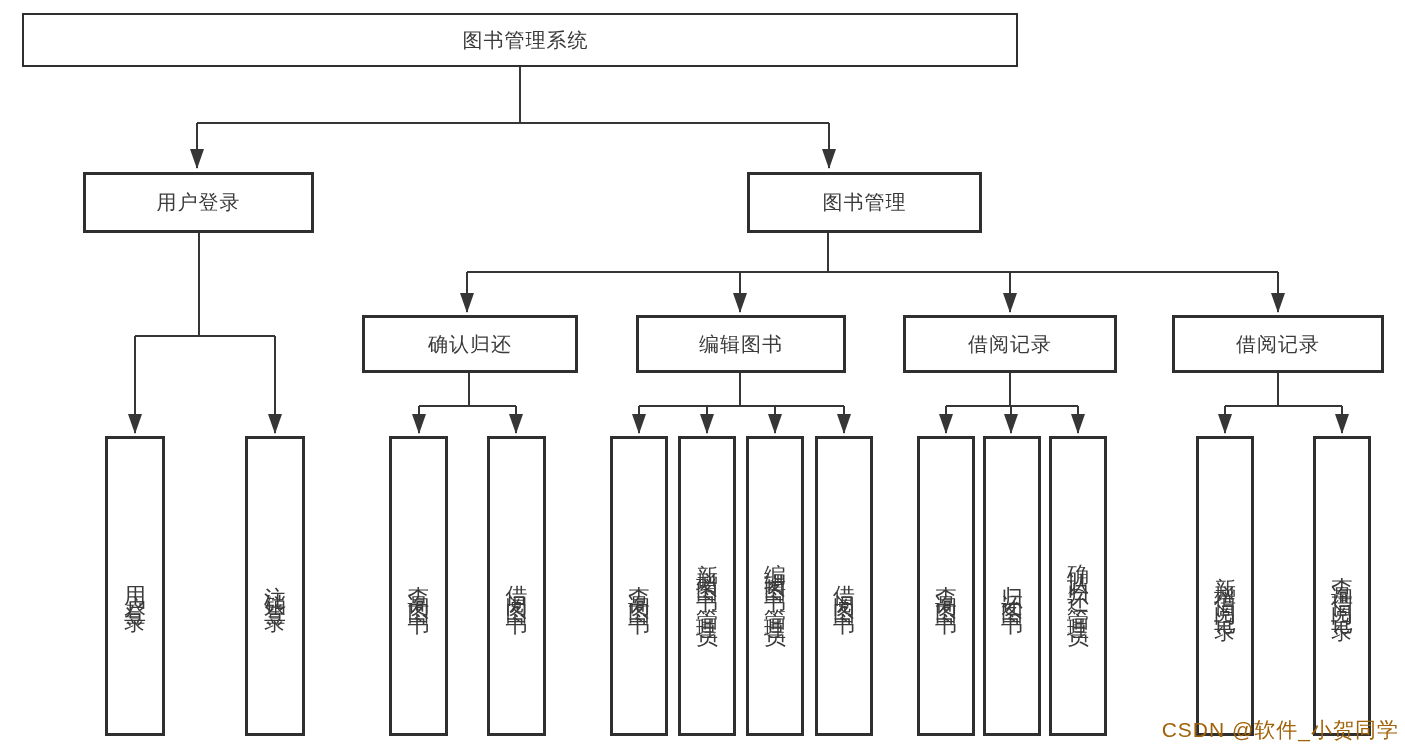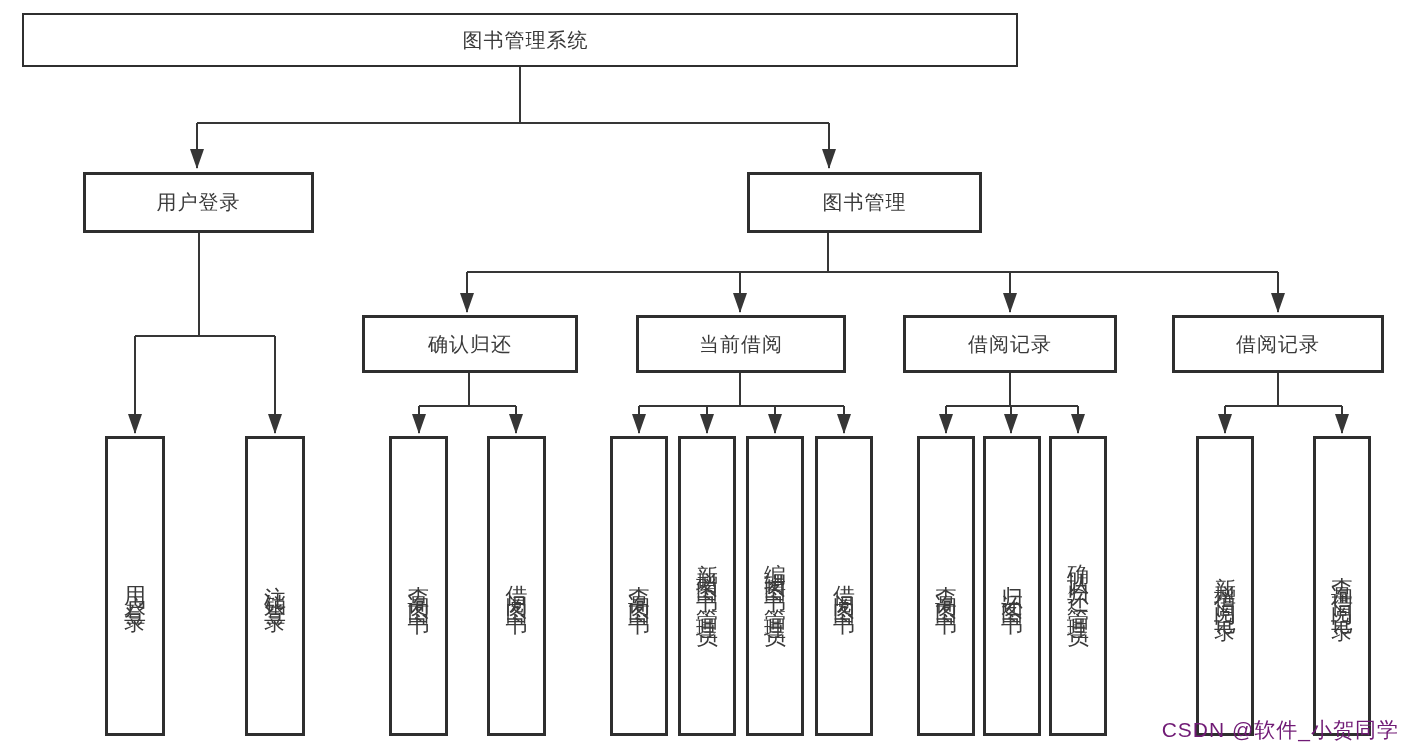--- a/index.html
+++ b/index.html
@@ -98,7 +98,7 @@
   <div class="box hbox" style="left:711px;top:172px;width:235px;height:61px;margin-left:36px;">图书管理</div>
 
   <div class="box hbox" style="left:362px;top:315px;width:216px;height:58px;">确认归还</div>
-  <div class="box hbox" style="left:636px;top:315px;width:210px;height:58px;">当前借阅</div>
+  <div class="box hbox" style="left:636px;top:315px;width:210px;height:58px;">编辑图书</div>
   <div class="box hbox" style="left:903px;top:315px;width:214px;height:58px;">借阅记录</div>
   <div class="box hbox" style="left:1172px;top:315px;width:212px;height:58px;">借阅记录</div>
 

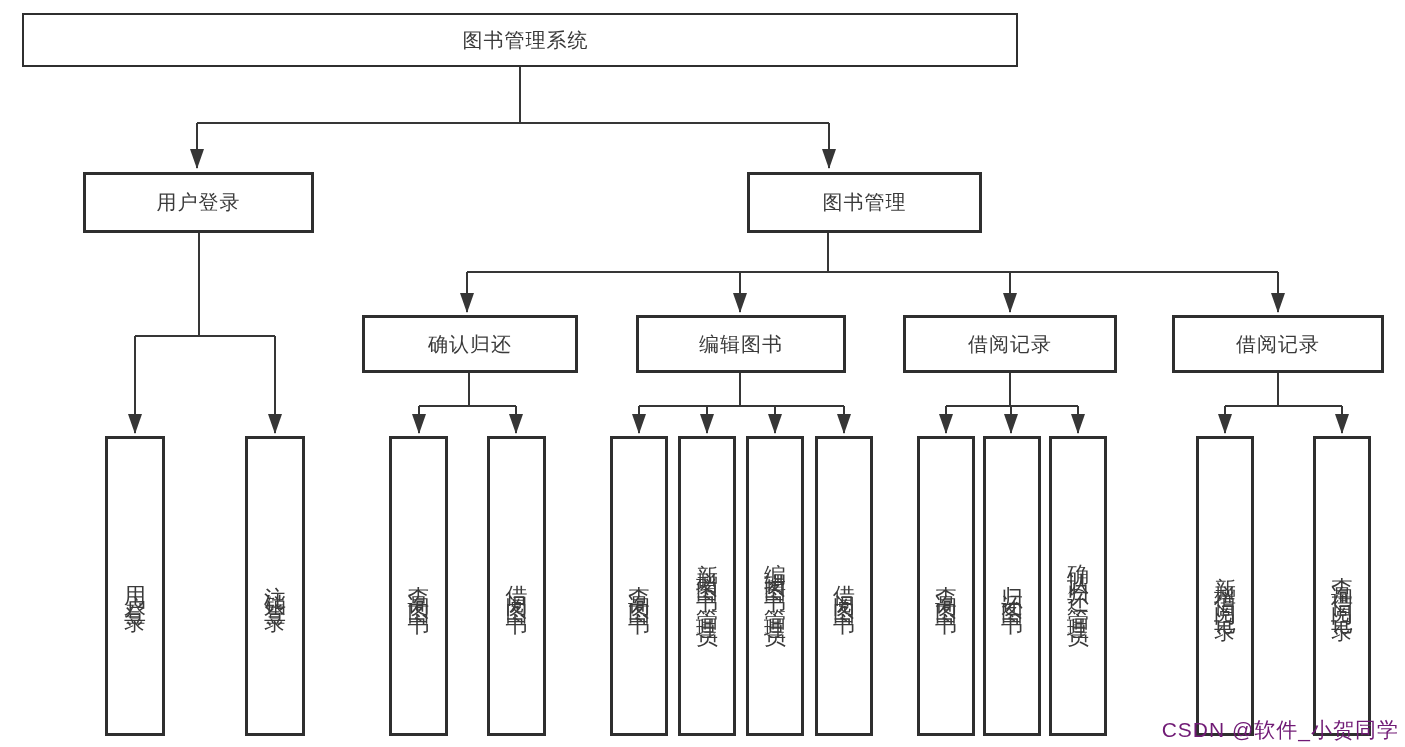--- a/index.html
+++ b/index.html
@@ -38,7 +38,7 @@
     position:absolute;
     right:6px;bottom:3px;
     font-size:21px;
-    color:#701a75;
+    color:#a16207;
     letter-spacing:1px;
     z-index:3;
   }

